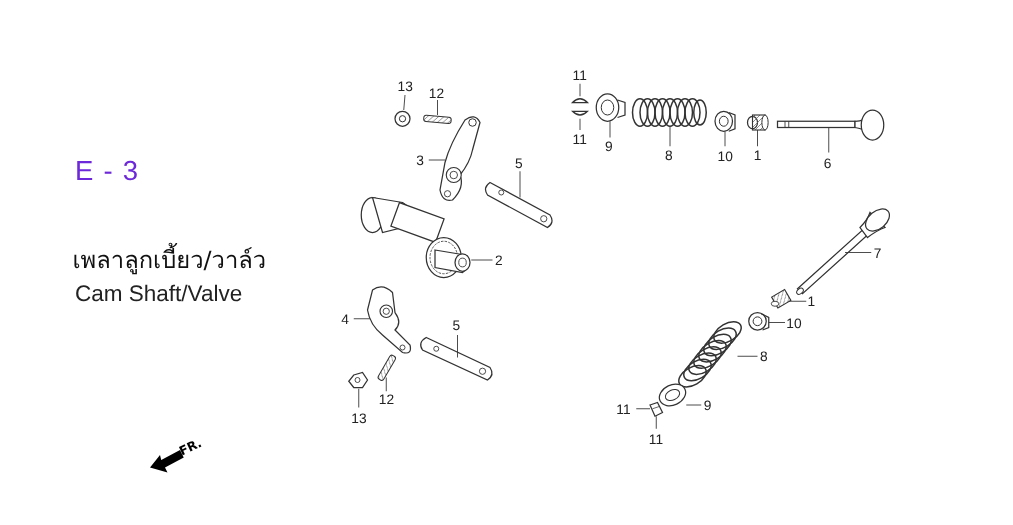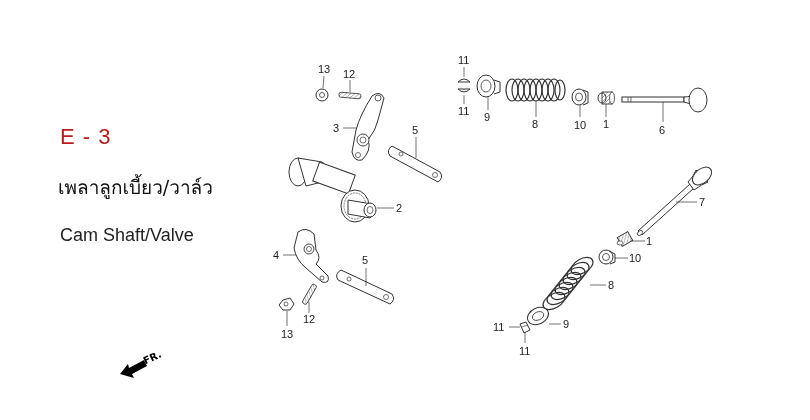--- a/index.html
+++ b/index.html
@@ -5,7 +5,7 @@
   html, body { margin:0; padding:0; background:#ffffff; }
   body { width:810px; height:420px; position:relative; overflow:hidden;
          font-family:"Liberation Sans", "DejaVu Sans", sans-serif; color:#222; }
-  .sec-code { position:absolute; left:60px; top:124px; font-size:22px; color:#b91c1c; letter-spacing:1px; }
+  .sec-code { position:absolute; left:60px; top:124px; font-size:22px; color:#6d28d9; letter-spacing:1px; }
   .thai-title { position:absolute; left:58px; top:172px; font-size:19px; font-family:"DejaVu Sans", sans-serif; color:#111; }
   .en-title { position:absolute; left:60px; top:213px; font-size:18px; color:#222;margin-top:12px; }
   svg.diagram { position:absolute; left:0; top:0; }

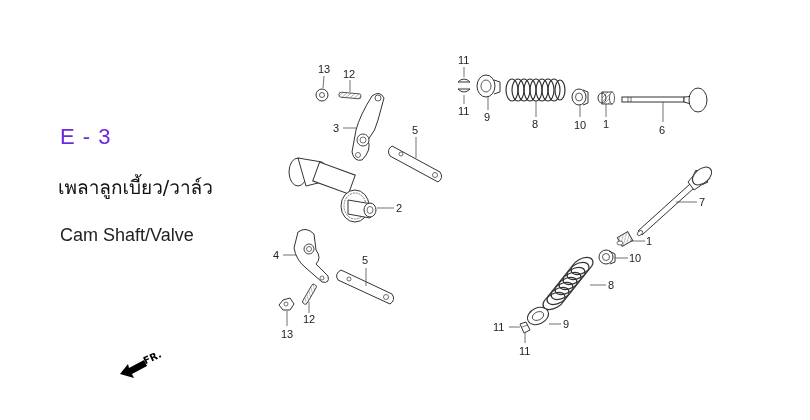--- a/index.html
+++ b/index.html
@@ -6,7 +6,7 @@
   body { width:810px; height:420px; position:relative; overflow:hidden;
          font-family:"Liberation Sans", "DejaVu Sans", sans-serif; color:#222; }
   .sec-code { position:absolute; left:60px; top:124px; font-size:22px; color:#6d28d9; letter-spacing:1px; }
-  .thai-title { position:absolute; left:58px; top:172px; font-size:19px; font-family:"DejaVu Sans", sans-serif; color:#111; }
+  .thai-title { position:absolute; left:58px; top:192px; font-size:19px; font-family:"DejaVu Sans", sans-serif; color:#111; }
   .en-title { position:absolute; left:60px; top:213px; font-size:18px; color:#222;margin-top:12px; }
   svg.diagram { position:absolute; left:0; top:0; }
   .callout { font-family:"Liberation Sans", "DejaVu Sans", sans-serif; font-size:11px; fill:#222; }

